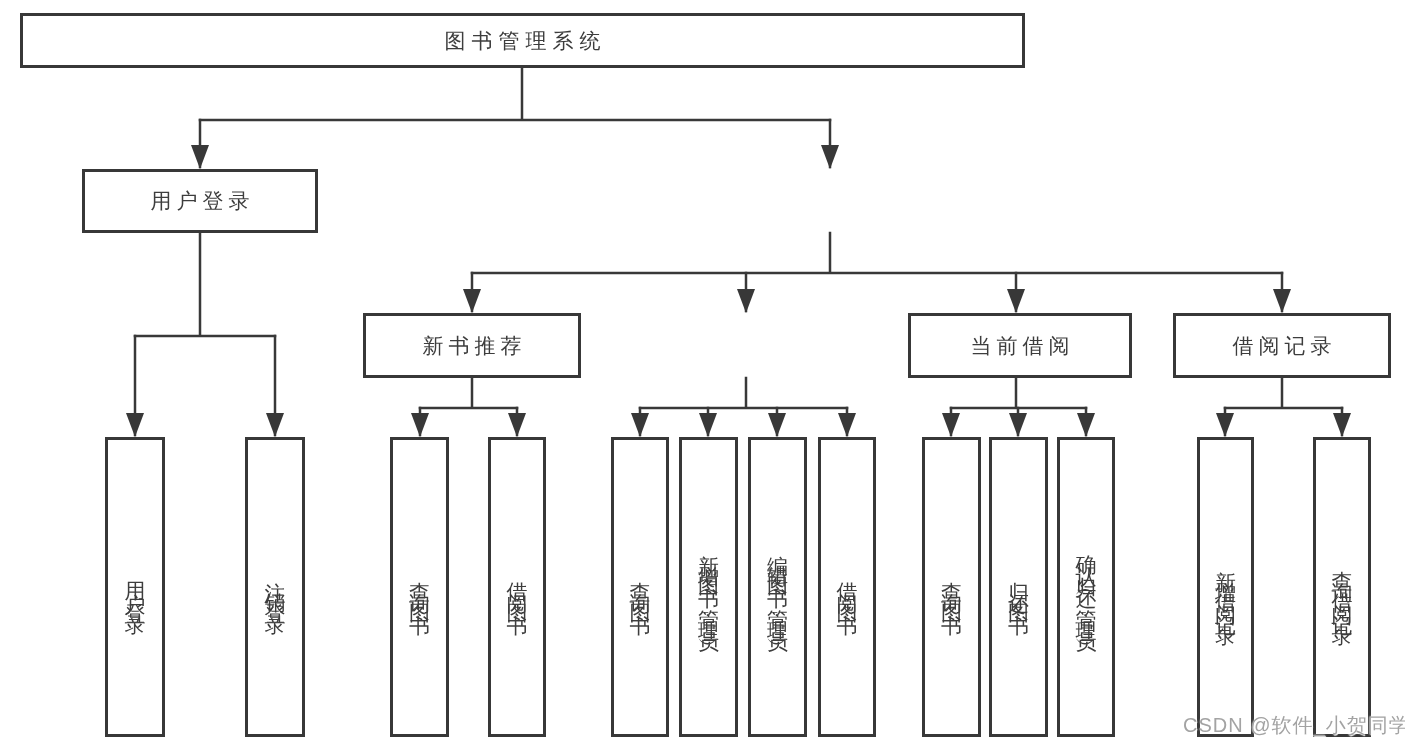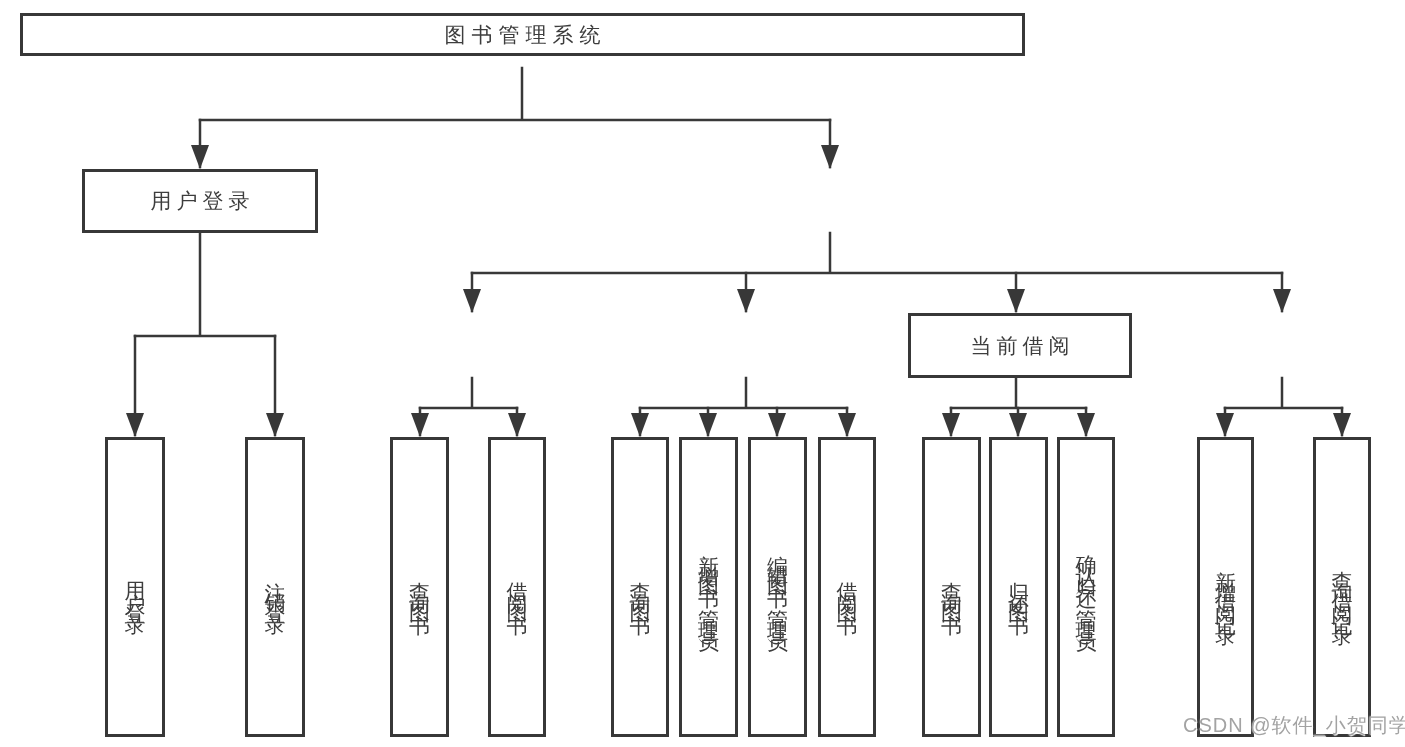--- a/index.html
+++ b/index.html
@@ -90,7 +90,7 @@
     </g>
   </svg>
 
-  <div class="node root" style="left:20px;top:13px;width:1005px;height:43px">
+  <div class="node root" style="left:20px;top:13px;width:1005px;height:55px">
     <span class="label">图书管理系统</span>
   </div>
 

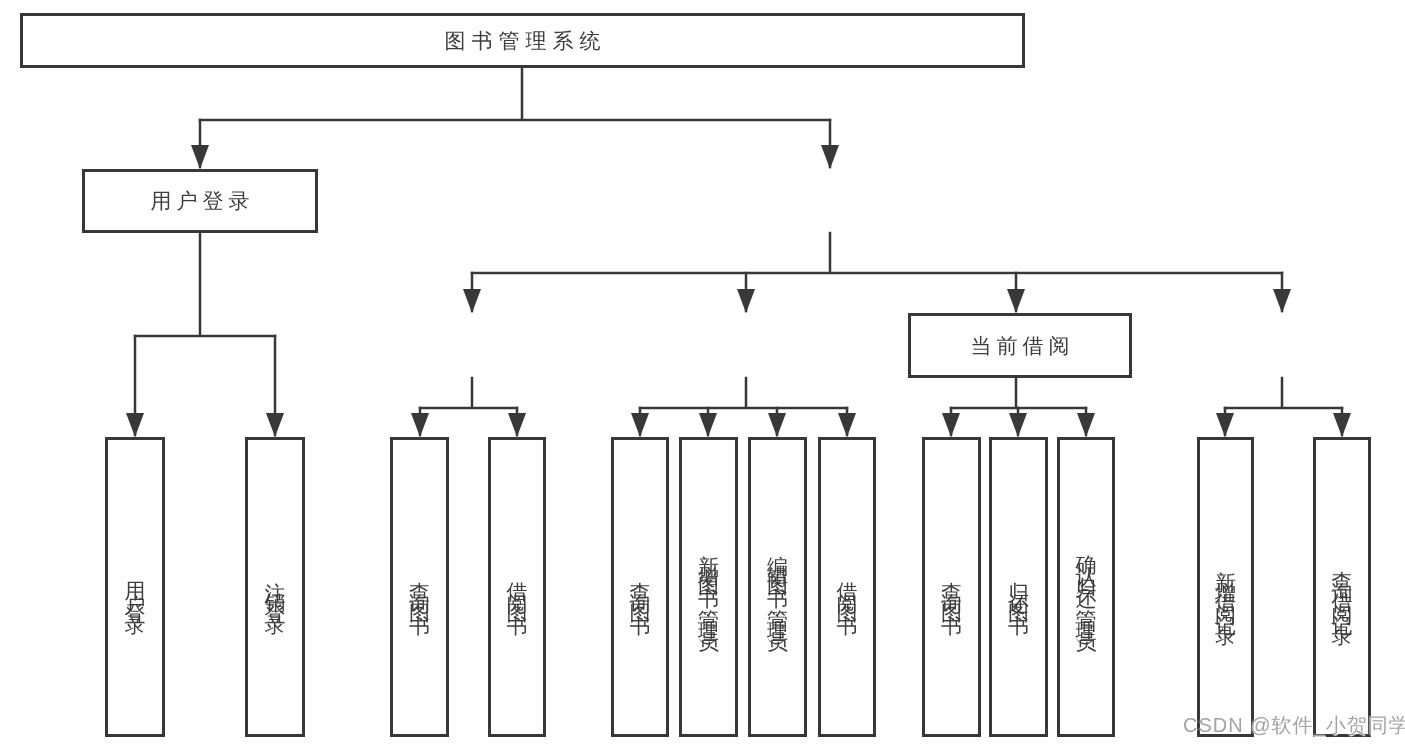--- a/index.html
+++ b/index.html
@@ -98,6 +98,9 @@
     <span class="label">用户登录</span>
   </div>
 
+  <div class="node" style="left:363px;top:313px;width:218px;height:65px">
+    <span class="label">新书推荐</span>
+  </div>
   <div class="node" style="left:908px;top:313px;width:224px;height:65px">
     <span class="label">当前借阅</span>
   </div>

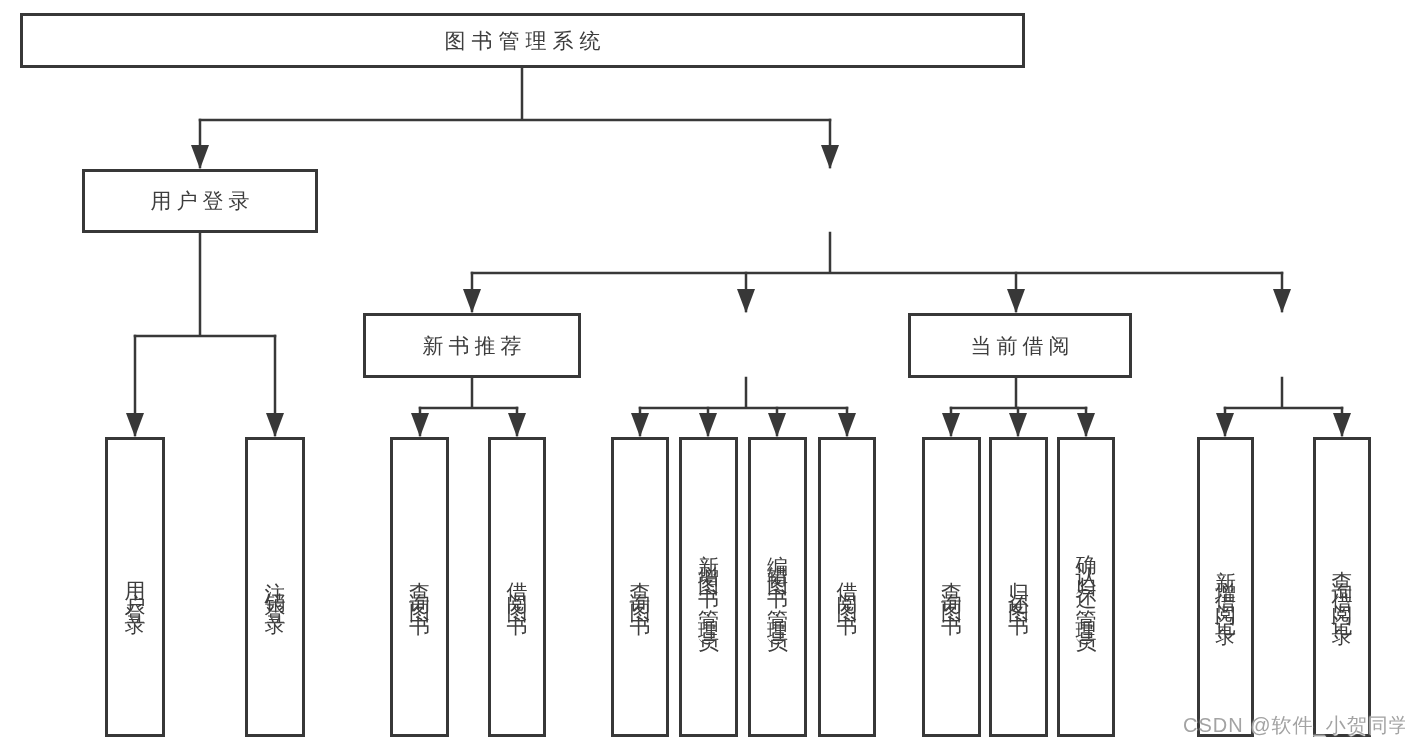--- a/index.html
+++ b/index.html
@@ -104,6 +104,9 @@
   <div class="node" style="left:908px;top:313px;width:224px;height:65px">
     <span class="label">当前借阅</span>
   </div>
+  <div class="node" style="left:1173px;top:313px;width:218px;height:65px">
+    <span class="label">借阅记录</span>
+  </div>
 
   <div class="node leaf" style="left:105px;top:437px;width:60px;height:300px">
     <span class="label">用户登录</span>

